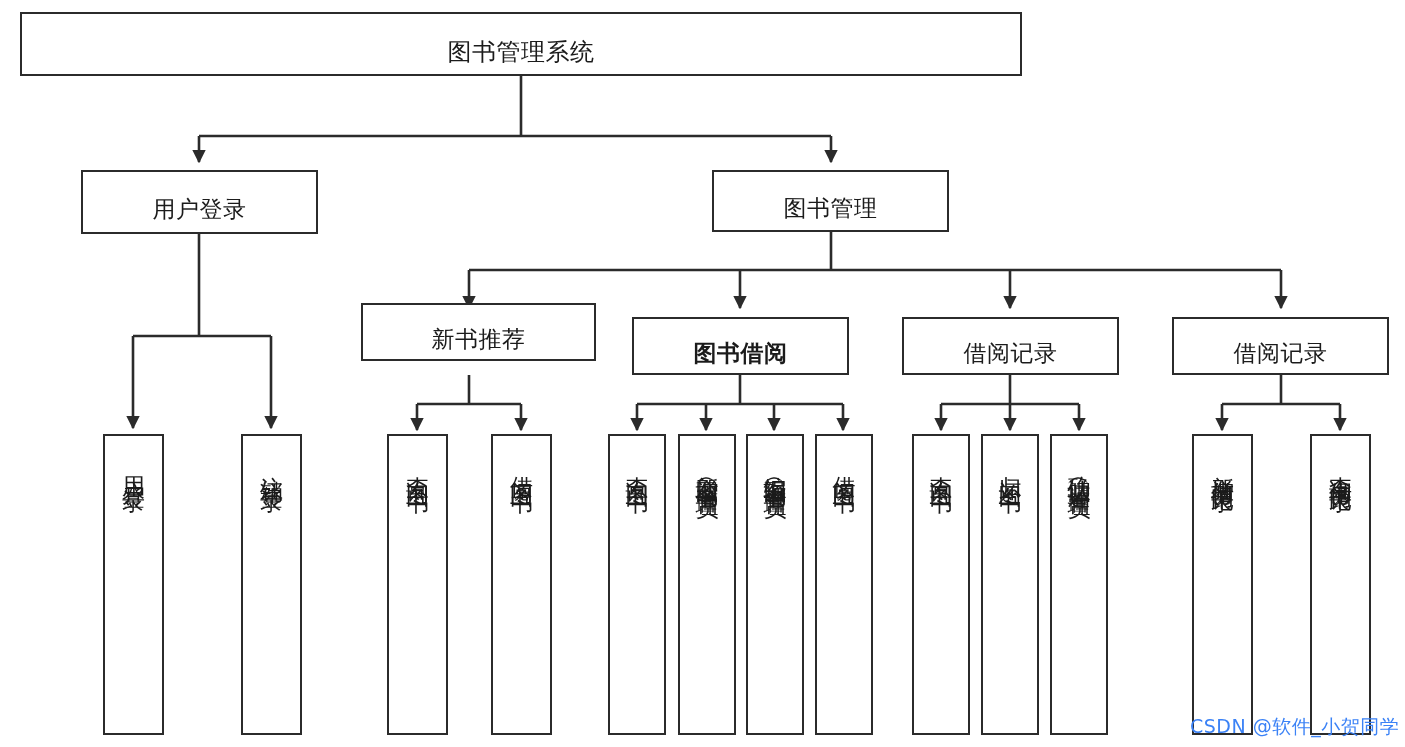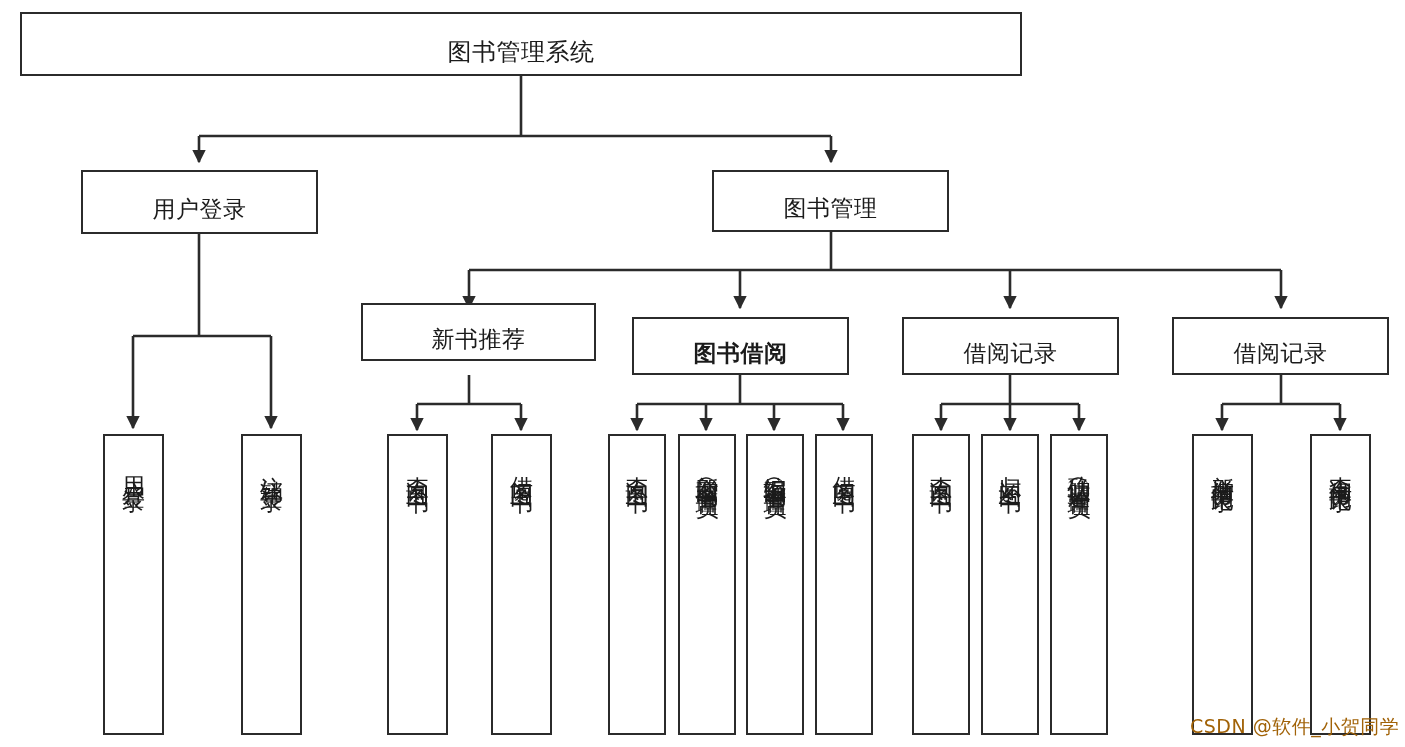--- a/index.html
+++ b/index.html
@@ -72,7 +72,7 @@
     left: 1190px;
     top: 714px;
     font-size: 19px;
-    color: #a16207;
+    color: #3b82f6;
     white-space: nowrap;
     letter-spacing: 0.5px;
   }

